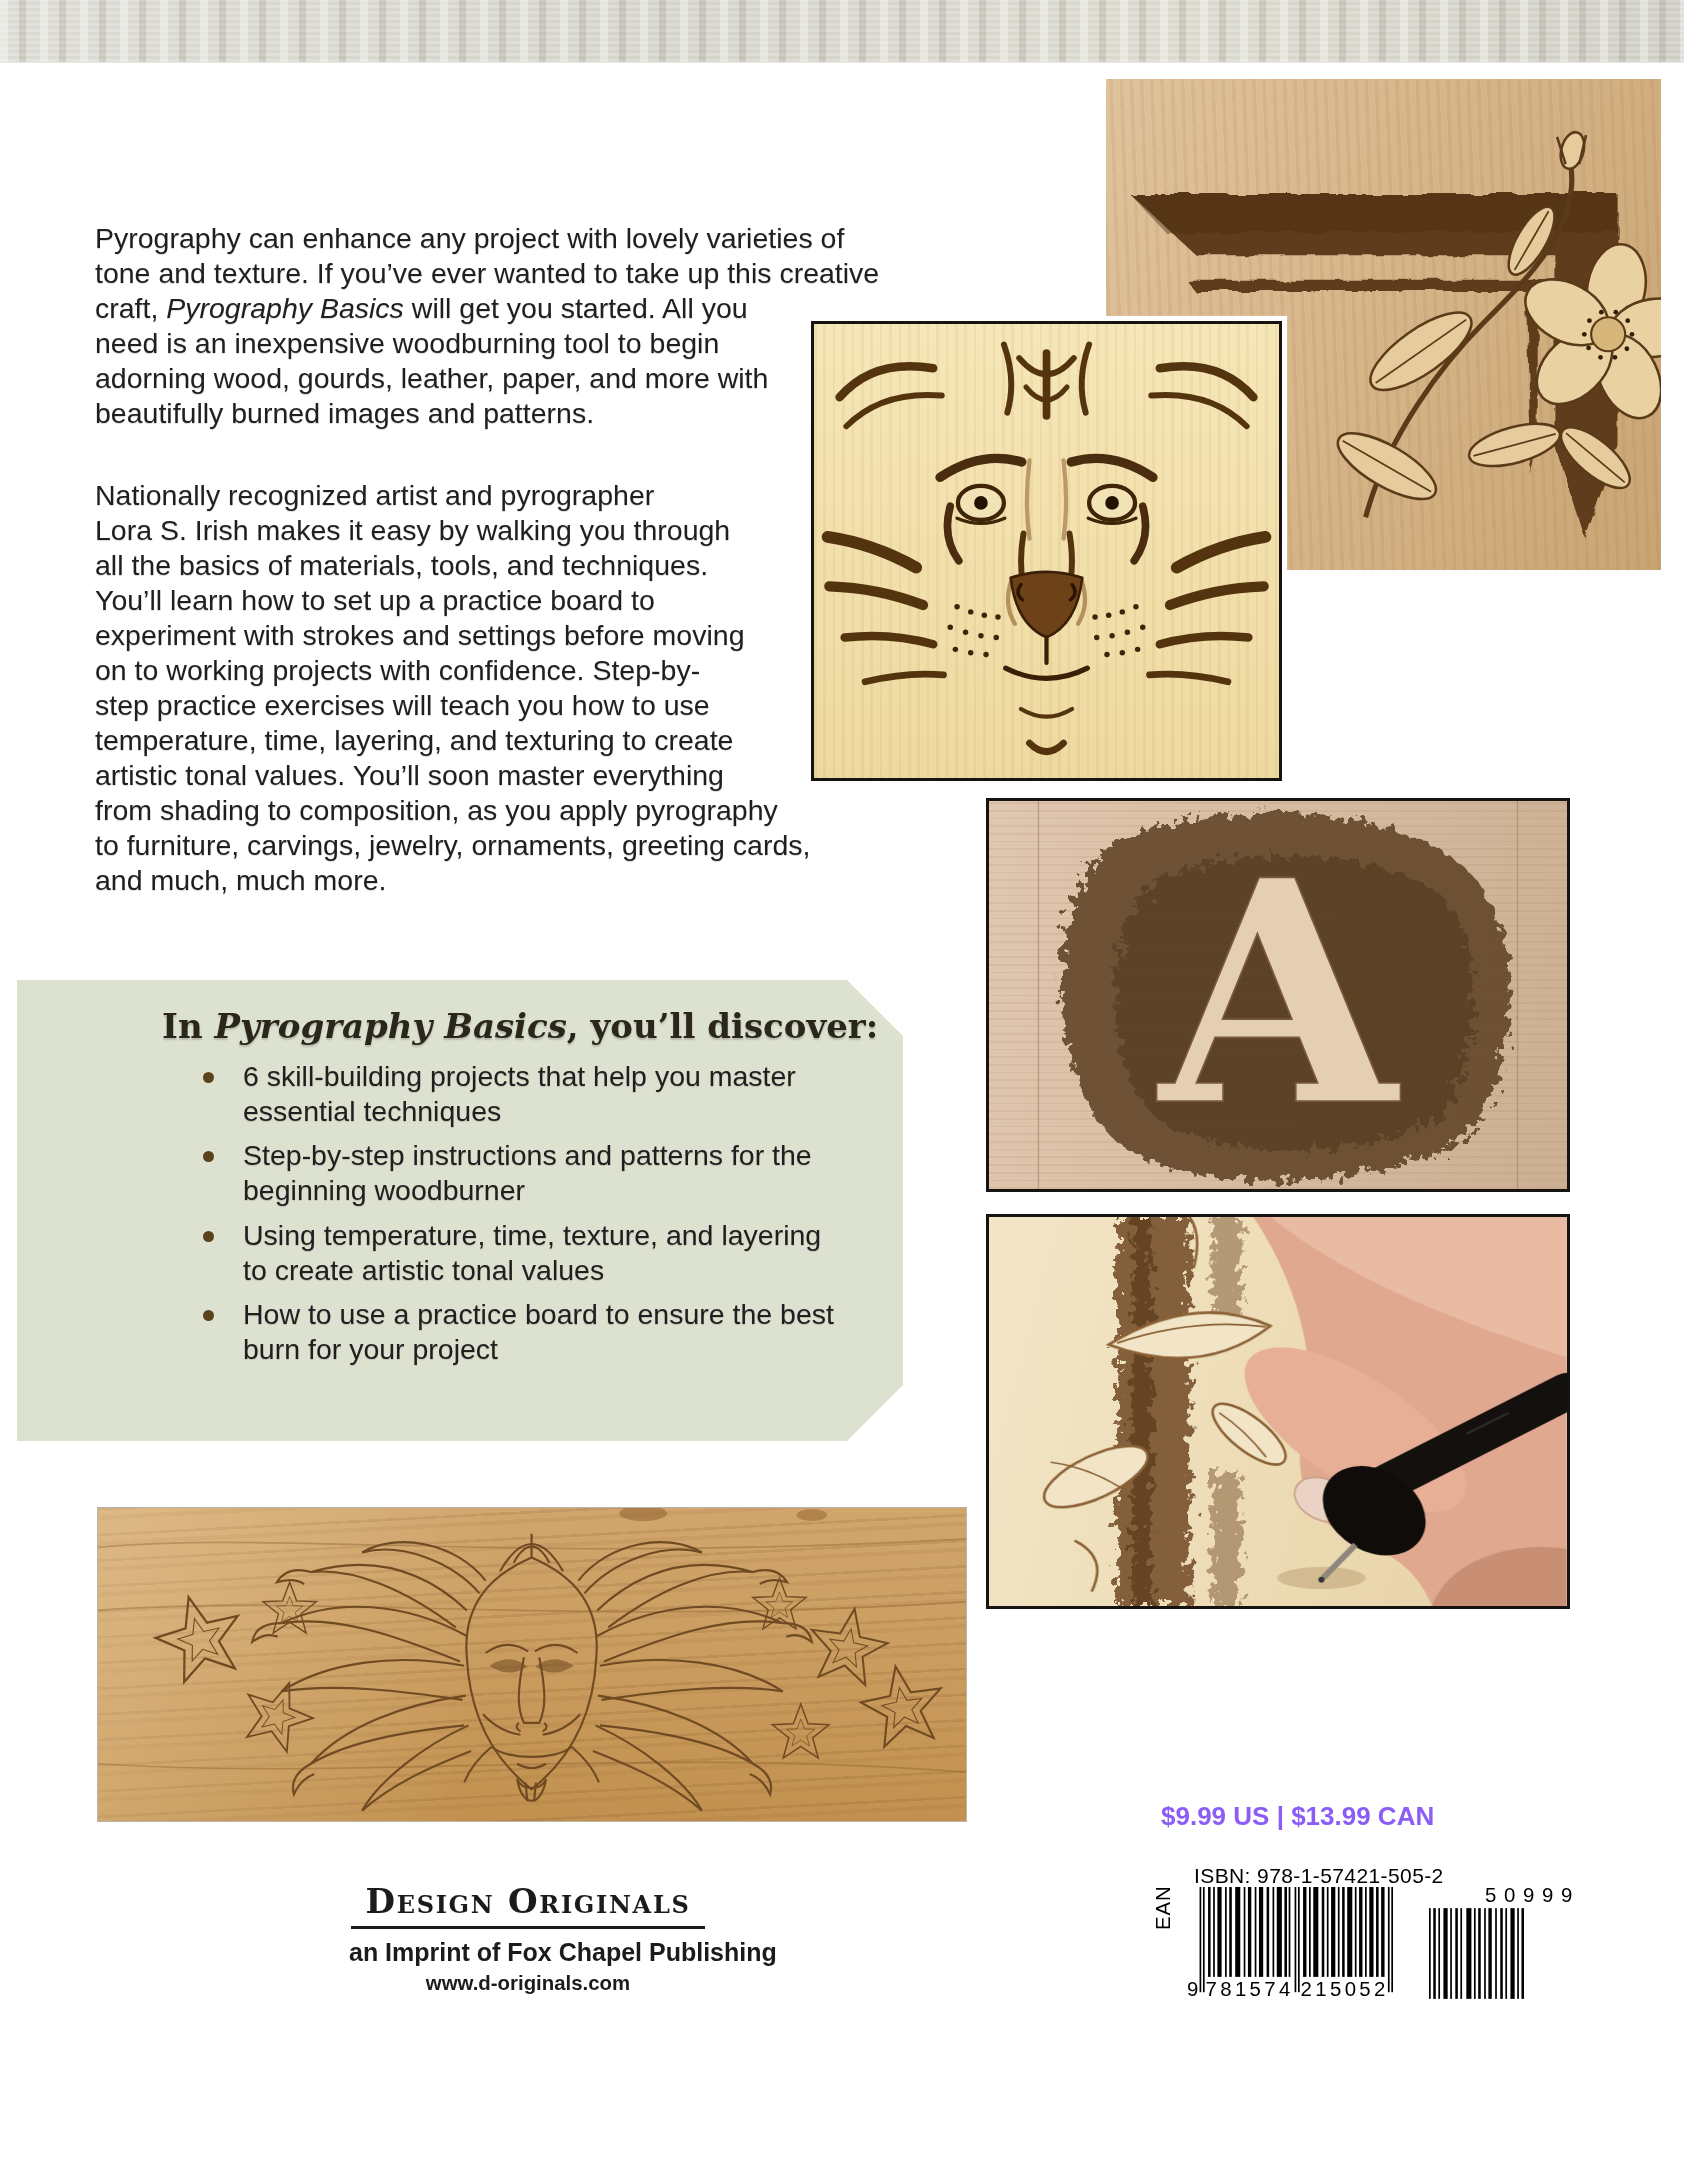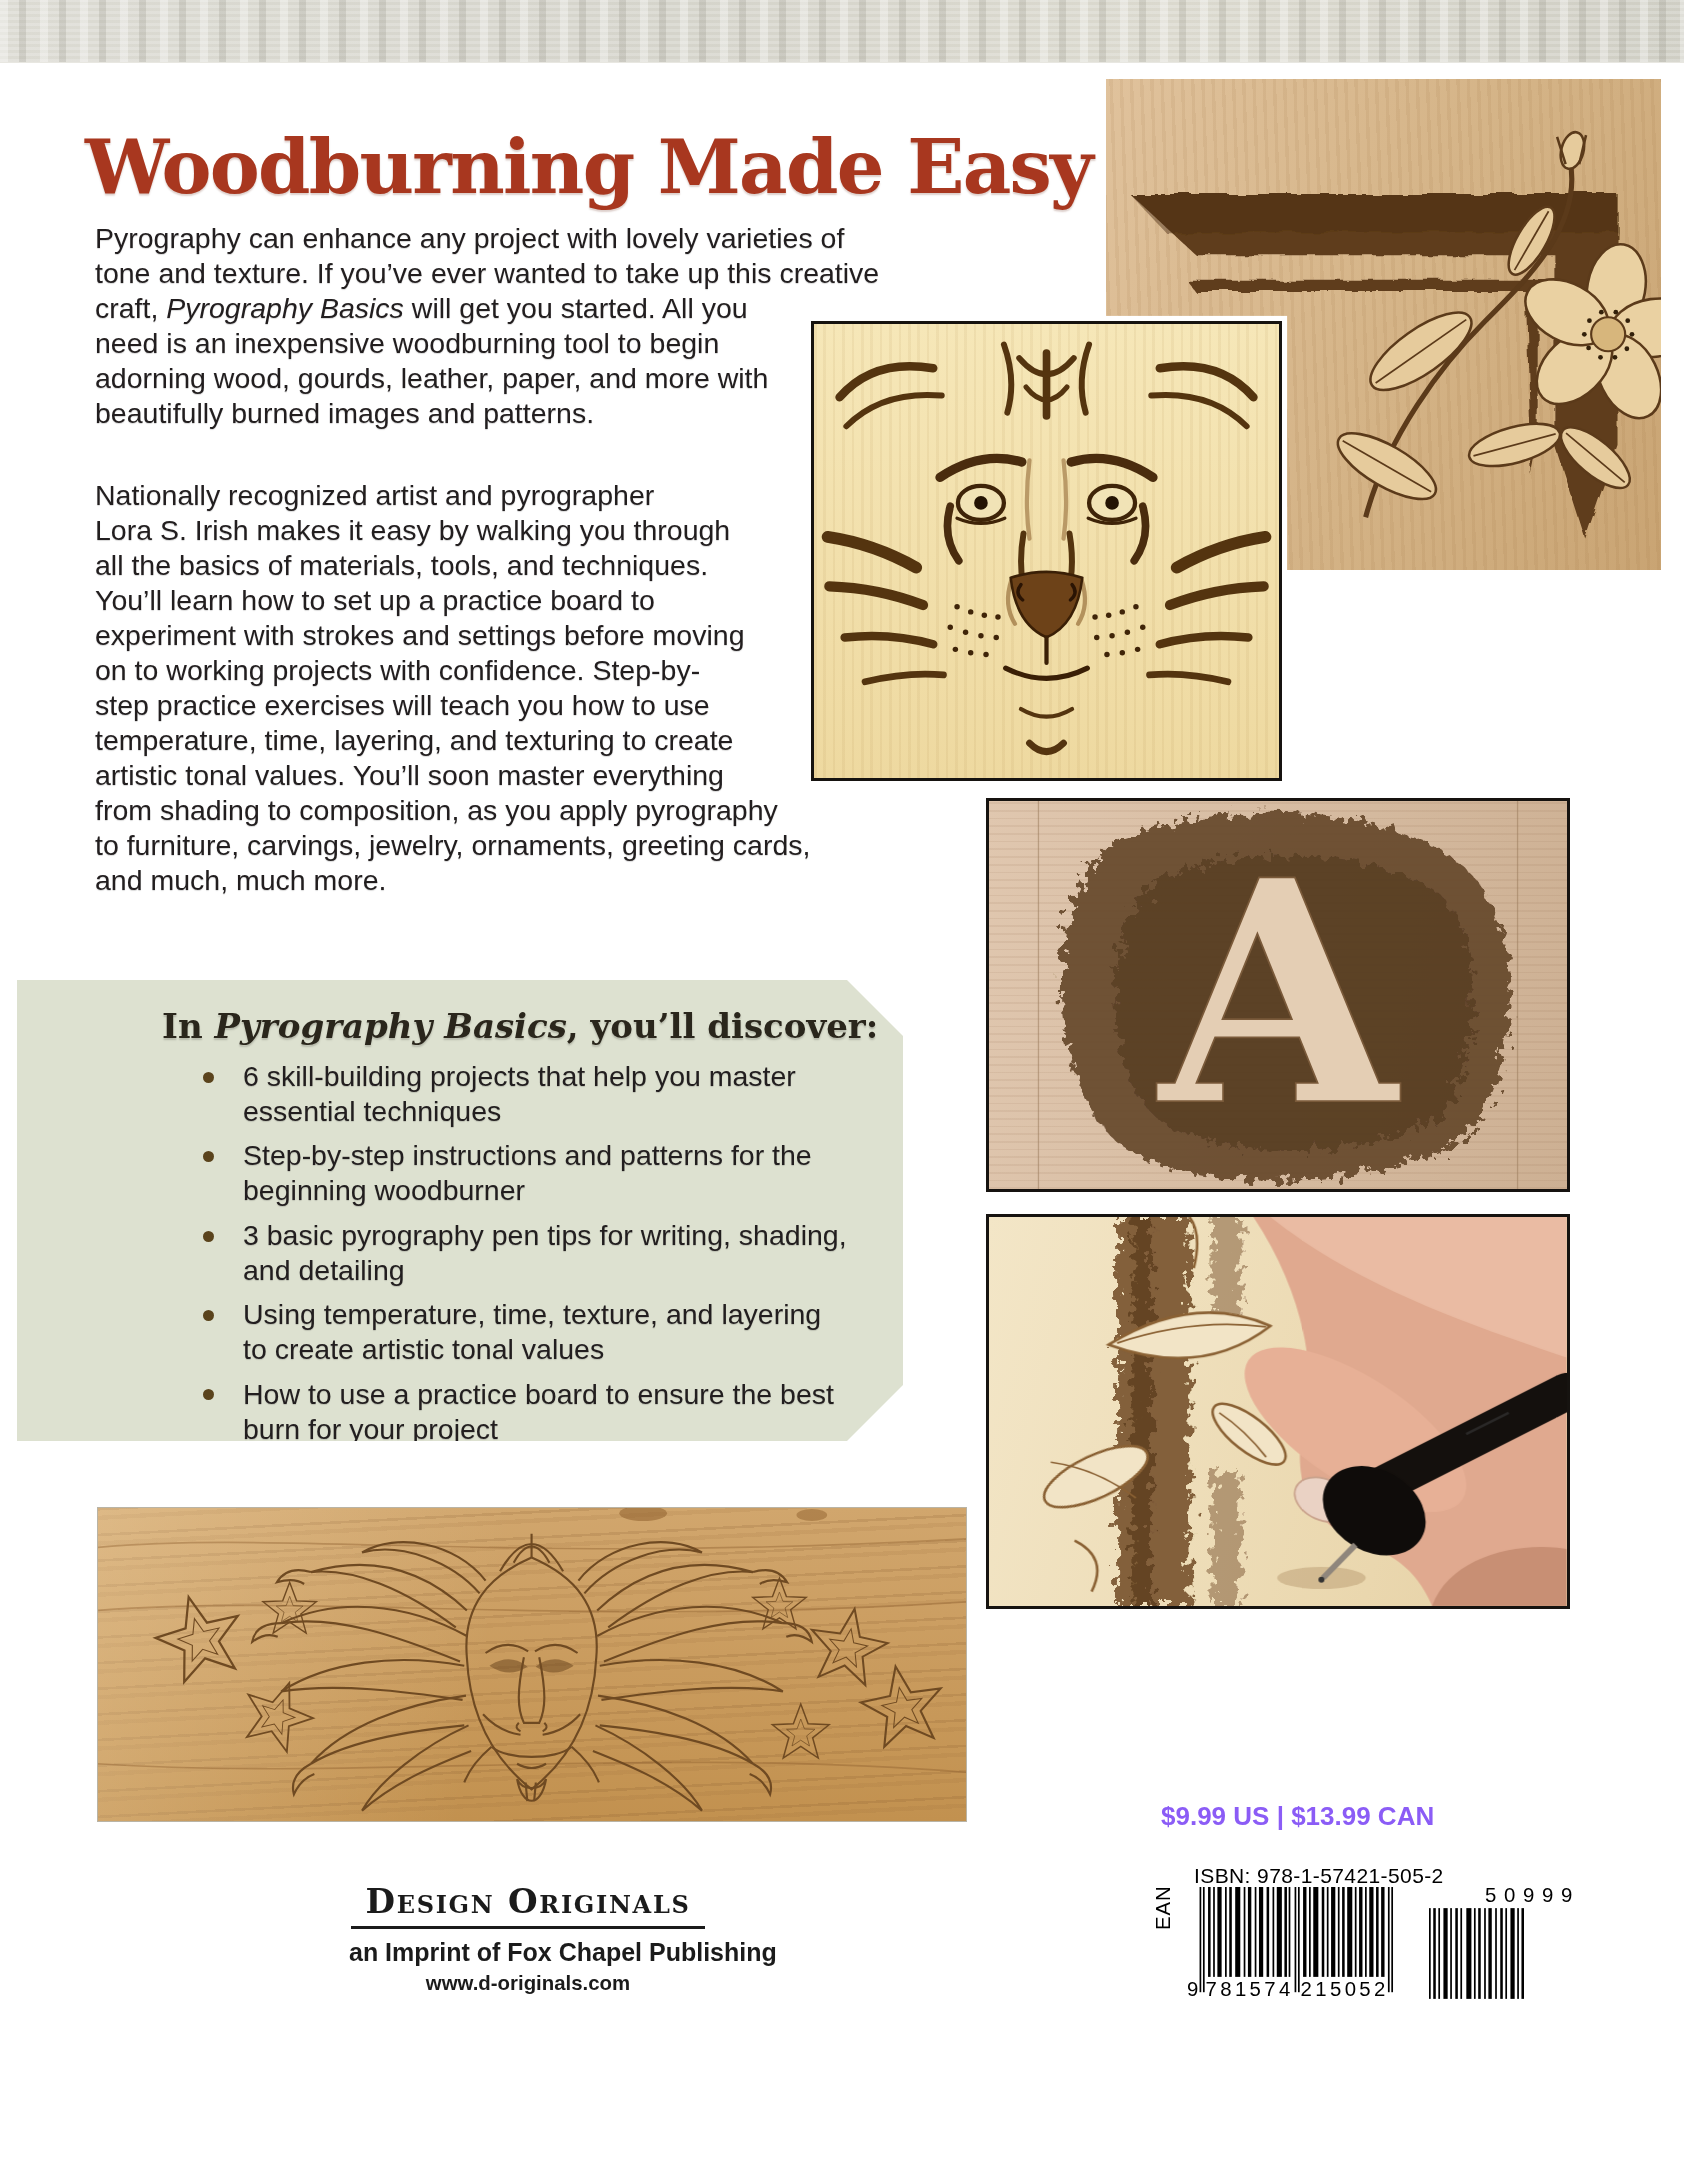--- a/index.html
+++ b/index.html
@@ -78,7 +78,6 @@
 
   <div class="canvas-strip"></div>
 
-  <h1 class="title">Woodburning Made Easy</h1>
 
   <p class="bodytext p1"><span>Pyrography can enhance any project with lovely varieties of
 tone and texture. If you’ve ever wanted to take up this creative

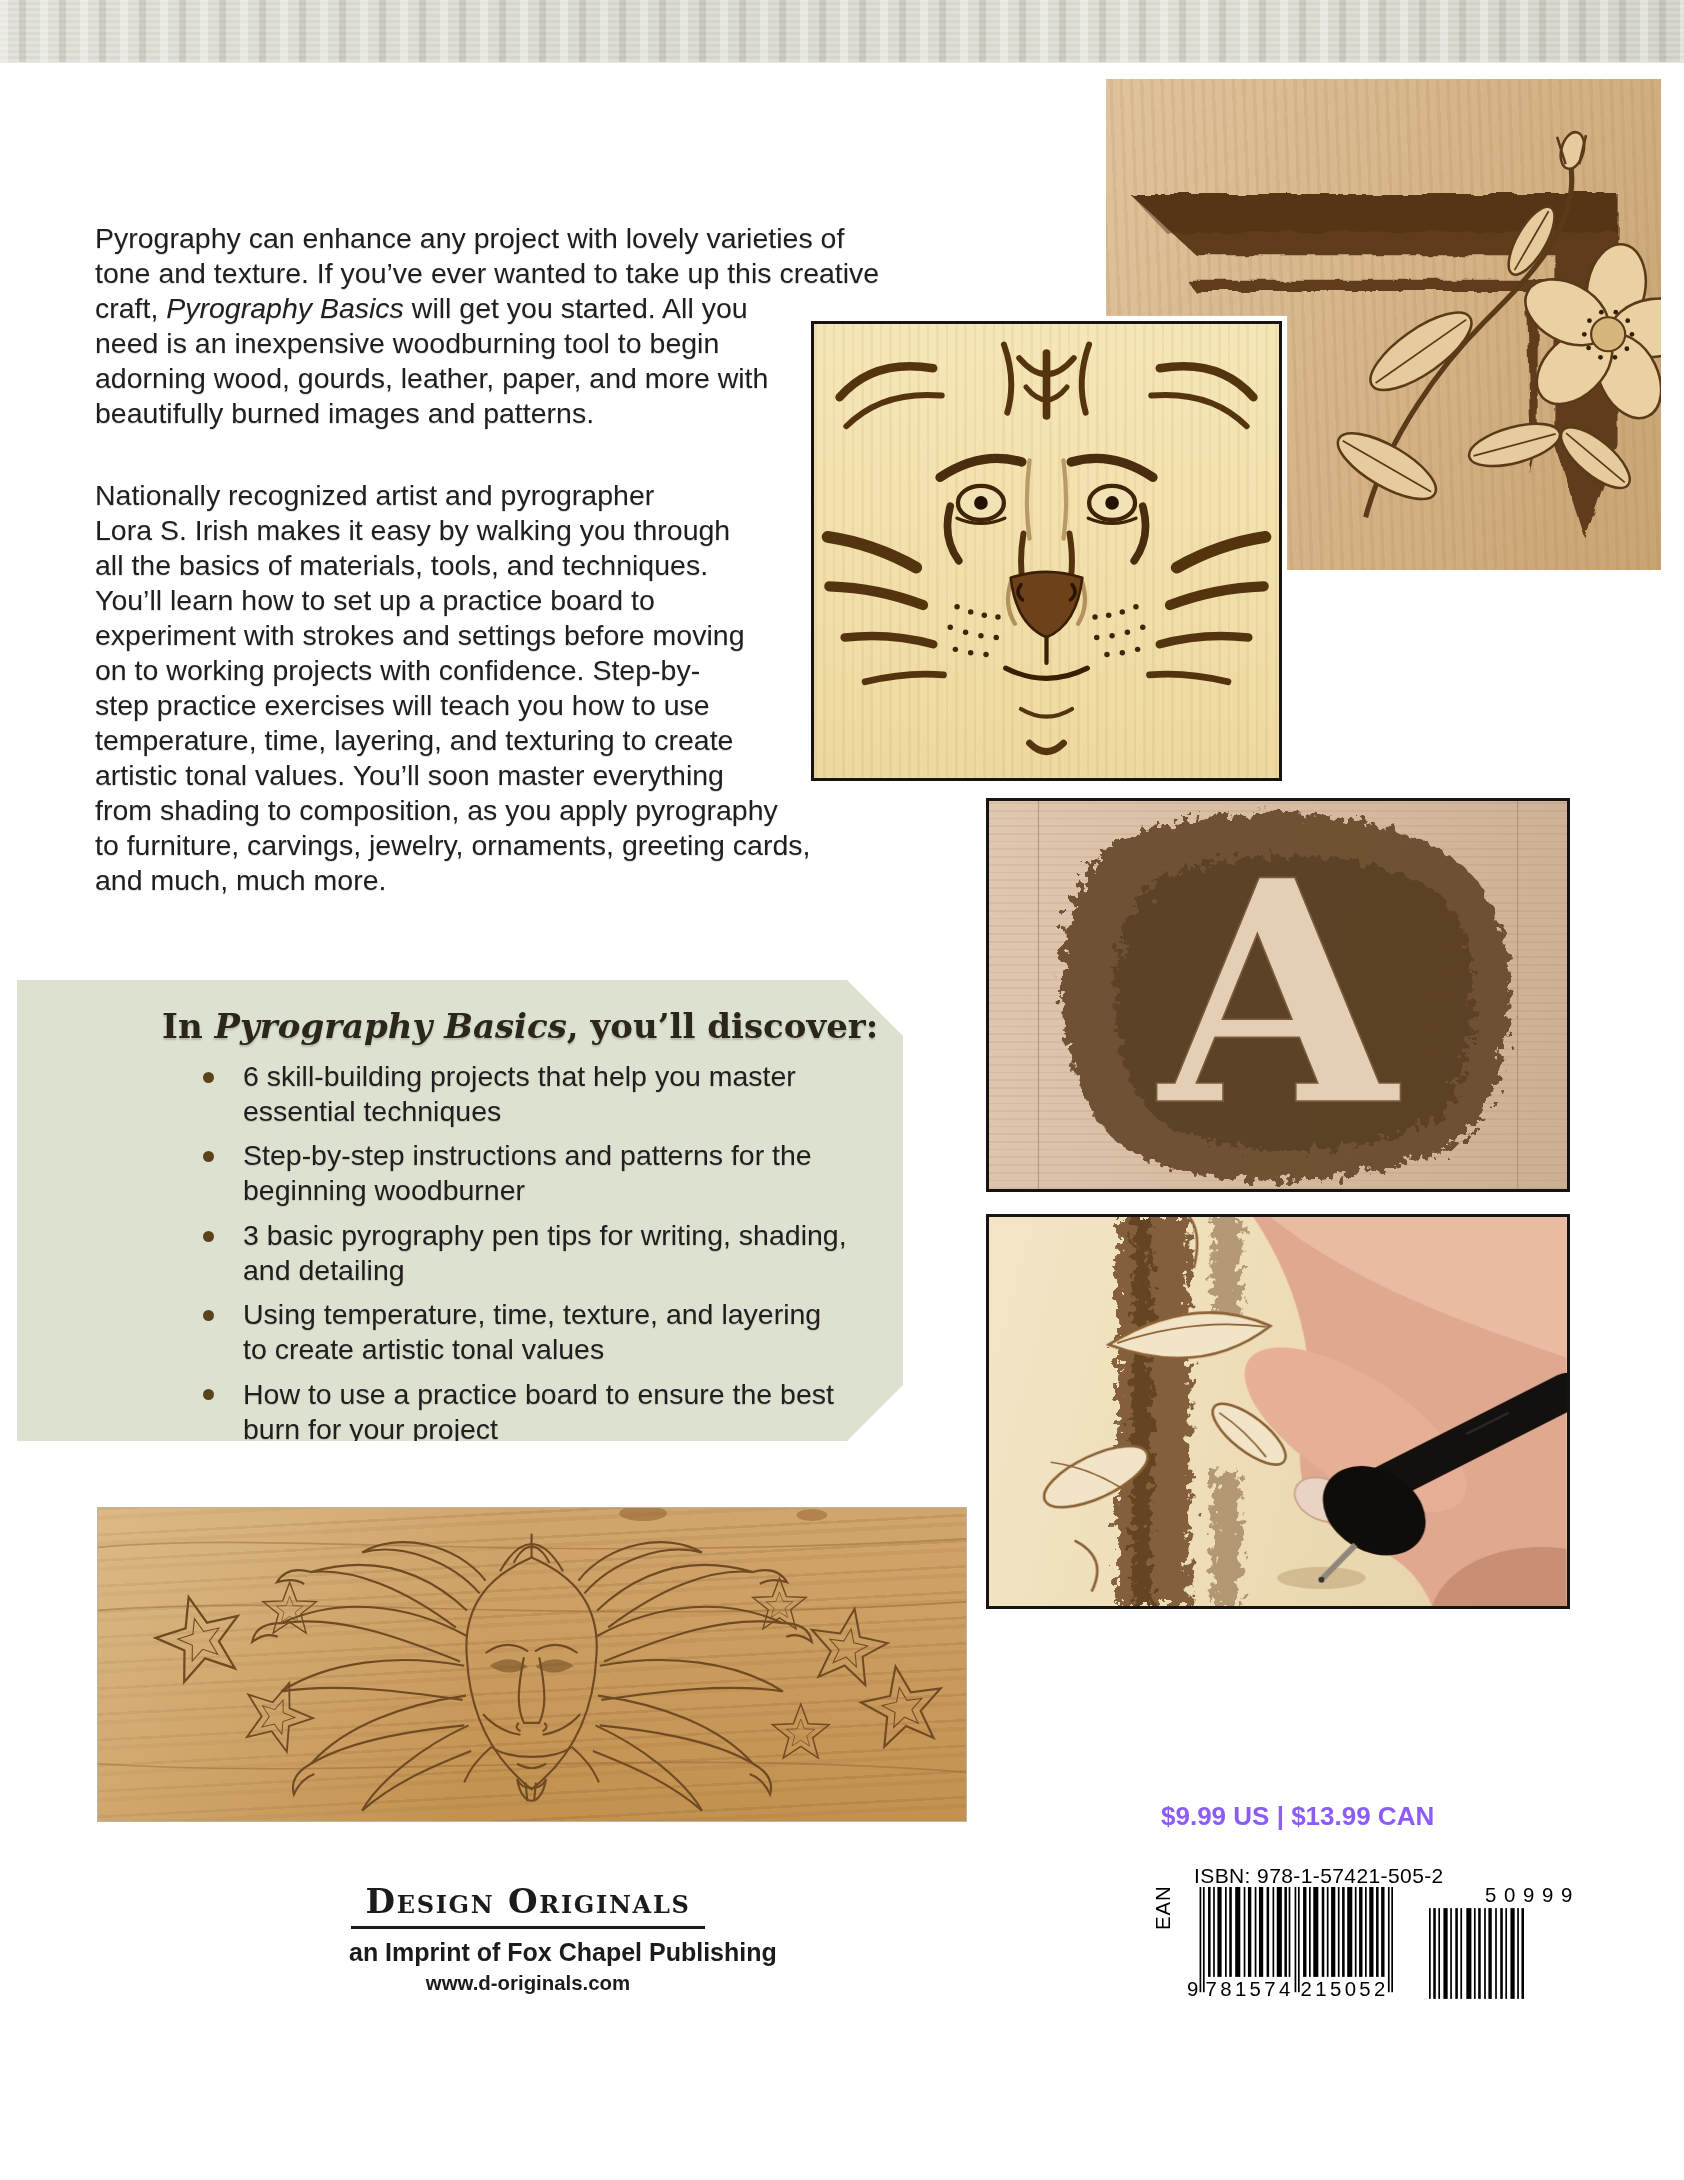--- a/index.html
+++ b/index.html
@@ -106,8 +106,6 @@
 essential techniques</span></li>
         <li><span class="dot"></span><span>Step-by-step instructions and patterns for the
 beginning woodburner</span></li>
-        <li><span class="dot"></span><span>3 basic pyrography pen tips for writing, shading,
-and detailing</span></li>
         <li><span class="dot"></span><span>Using temperature, time, texture, and layering
 to create artistic tonal values</span></li>
         <li><span class="dot"></span><span>How to use a practice board to ensure the best

